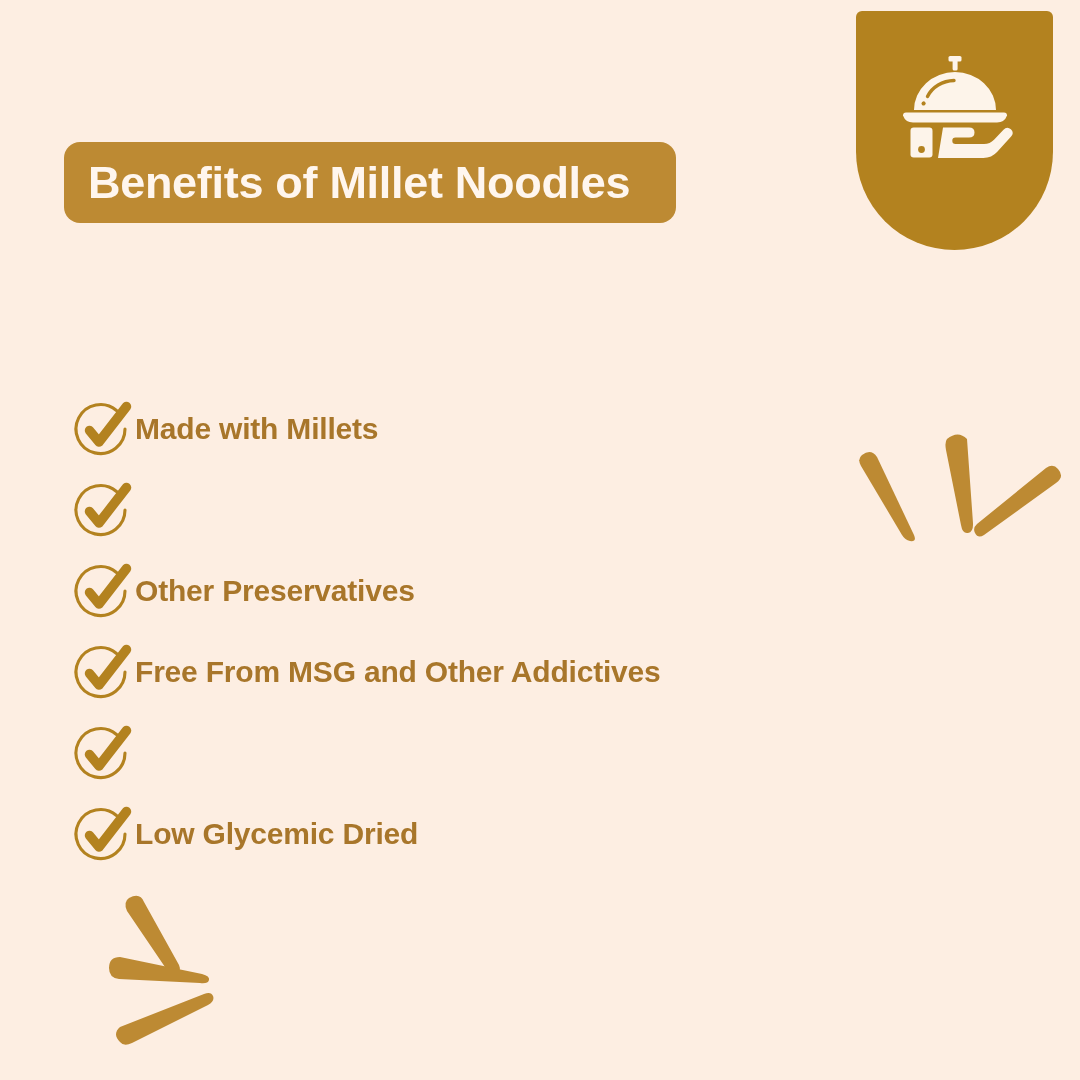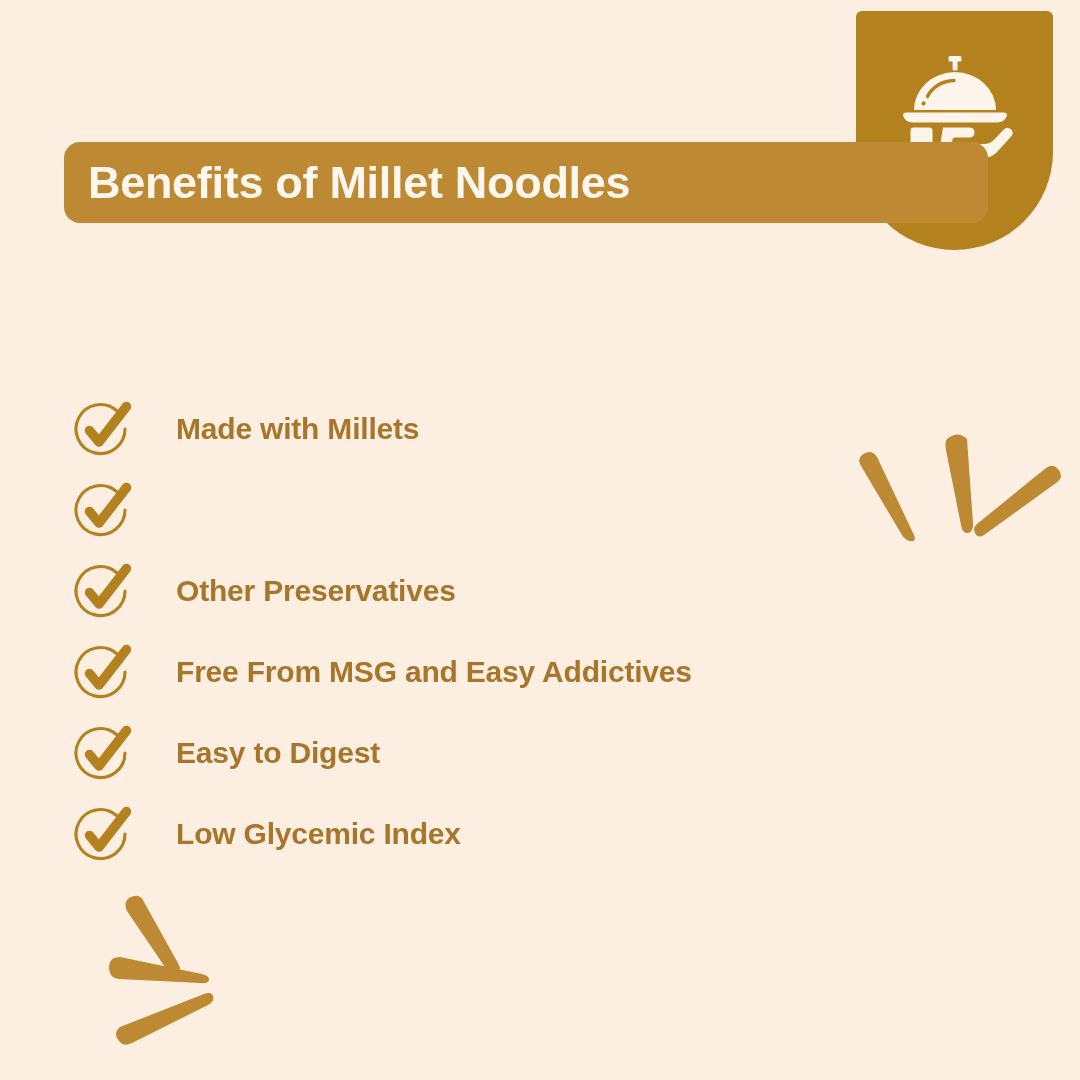--- a/index.html
+++ b/index.html
@@ -30,7 +30,7 @@
   .title-banner {
     position:absolute;
     left:64px; top:142px;
-    width:924px; height:81px;
+    width:612px; height:81px;
     background:#bd8a33;
     border-radius:16px;
     display:flex;

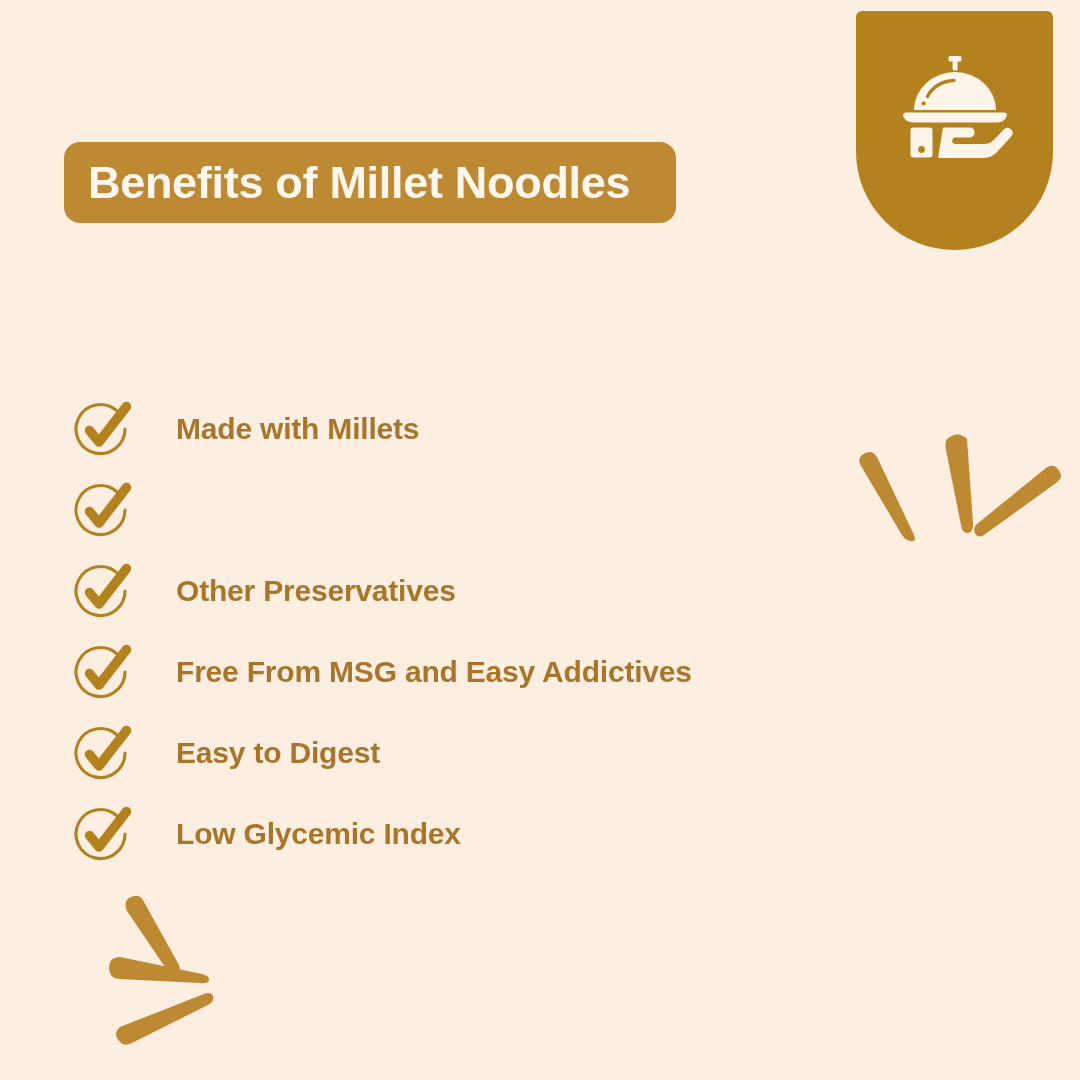--- a/index.html
+++ b/index.html
@@ -63,7 +63,6 @@
     margin-left:3px;
   }
   .check-label {
-    margin-left:41px;
     color:#a8762a;
     font-size:30px;
     font-weight:bold;

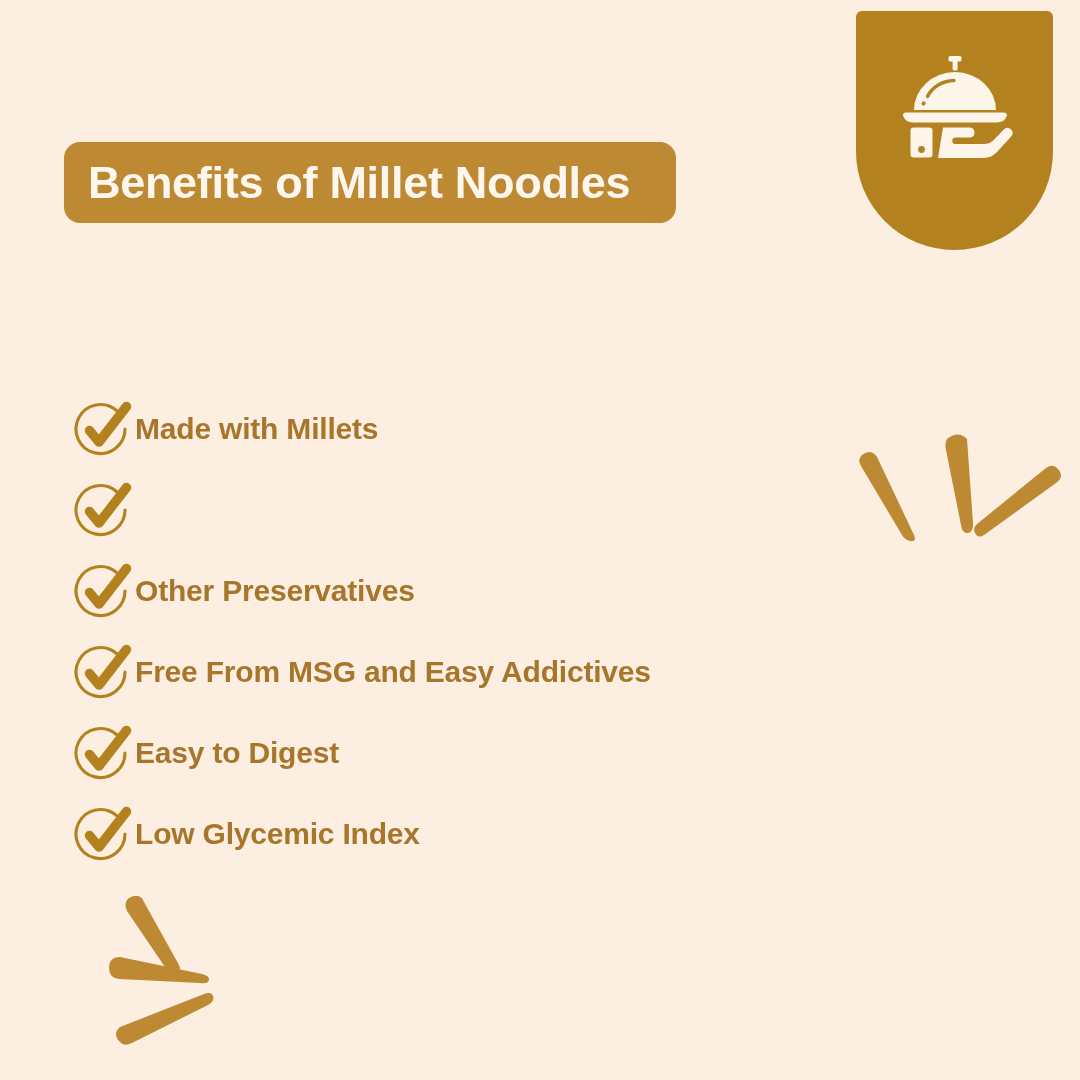--- a/index.html
+++ b/index.html
@@ -139,7 +139,7 @@
       <path d="M45.5 13.5 A24.5 24.5 0 1 0 54 32" fill="none" stroke="#b3821f" stroke-width="3.1" stroke-linecap="round"></path>
       <path d="M18.5 33.5 L28 45 L55.5 9.5" fill="none" stroke="#b3821f" stroke-width="9.5" stroke-linecap="round" stroke-linejoin="round"></path>
     </svg>
-    <span class="check-label">Free From MSG and Easy Addictives</span>
+    <span class="check-label">Free From MSG and Other Addictives</span>
   </div>
 
   <div class="check-row">

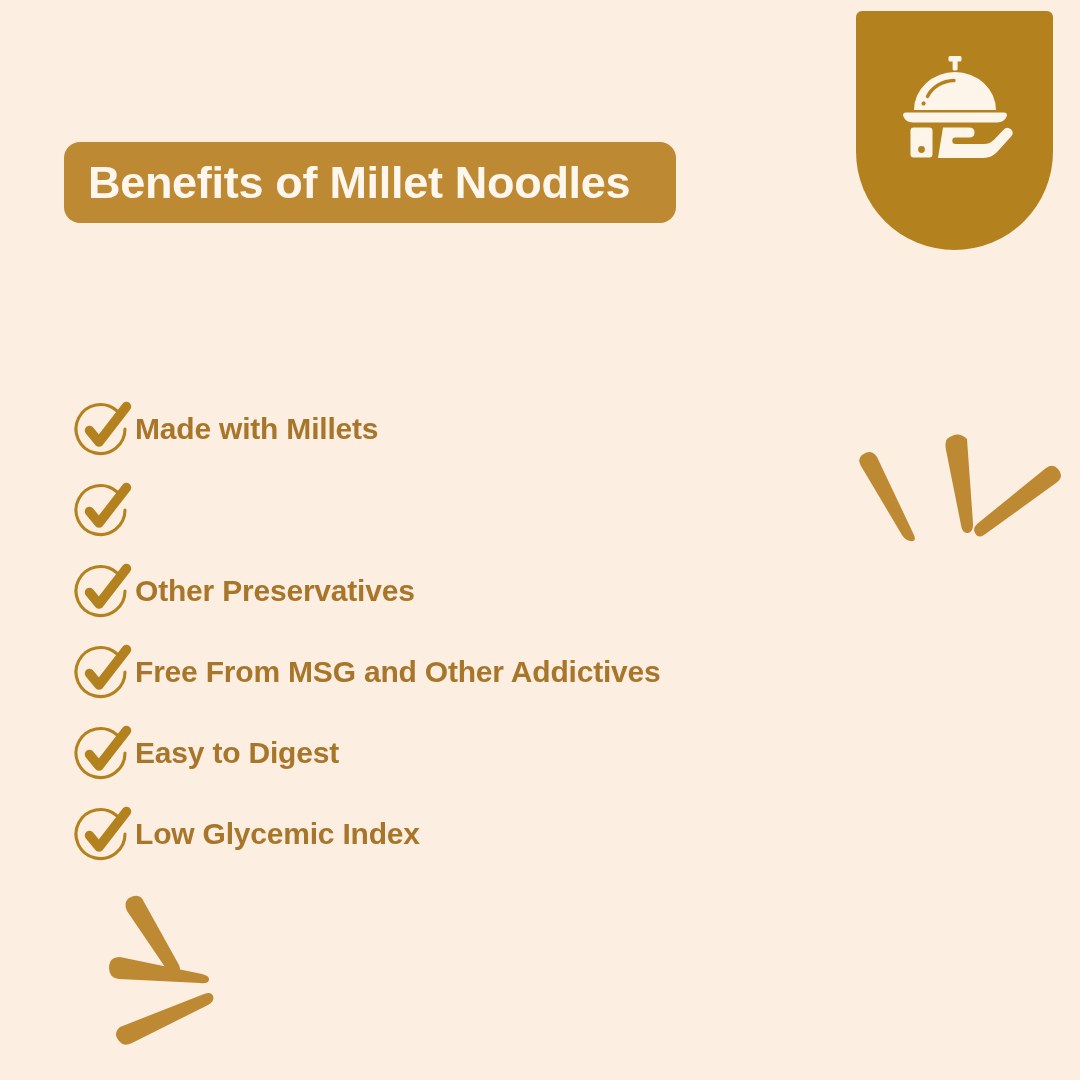--- a/index.html
+++ b/index.html
@@ -147,7 +147,6 @@
       <path d="M45.5 13.5 A24.5 24.5 0 1 0 54 32" fill="none" stroke="#b3821f" stroke-width="3.1" stroke-linecap="round"></path>
       <path d="M18.5 33.5 L28 45 L55.5 9.5" fill="none" stroke="#b3821f" stroke-width="9.5" stroke-linecap="round" stroke-linejoin="round"></path>
     </svg>
-    <span class="check-label">Easy to Digest</span>
   </div>
 
   <div class="check-row">

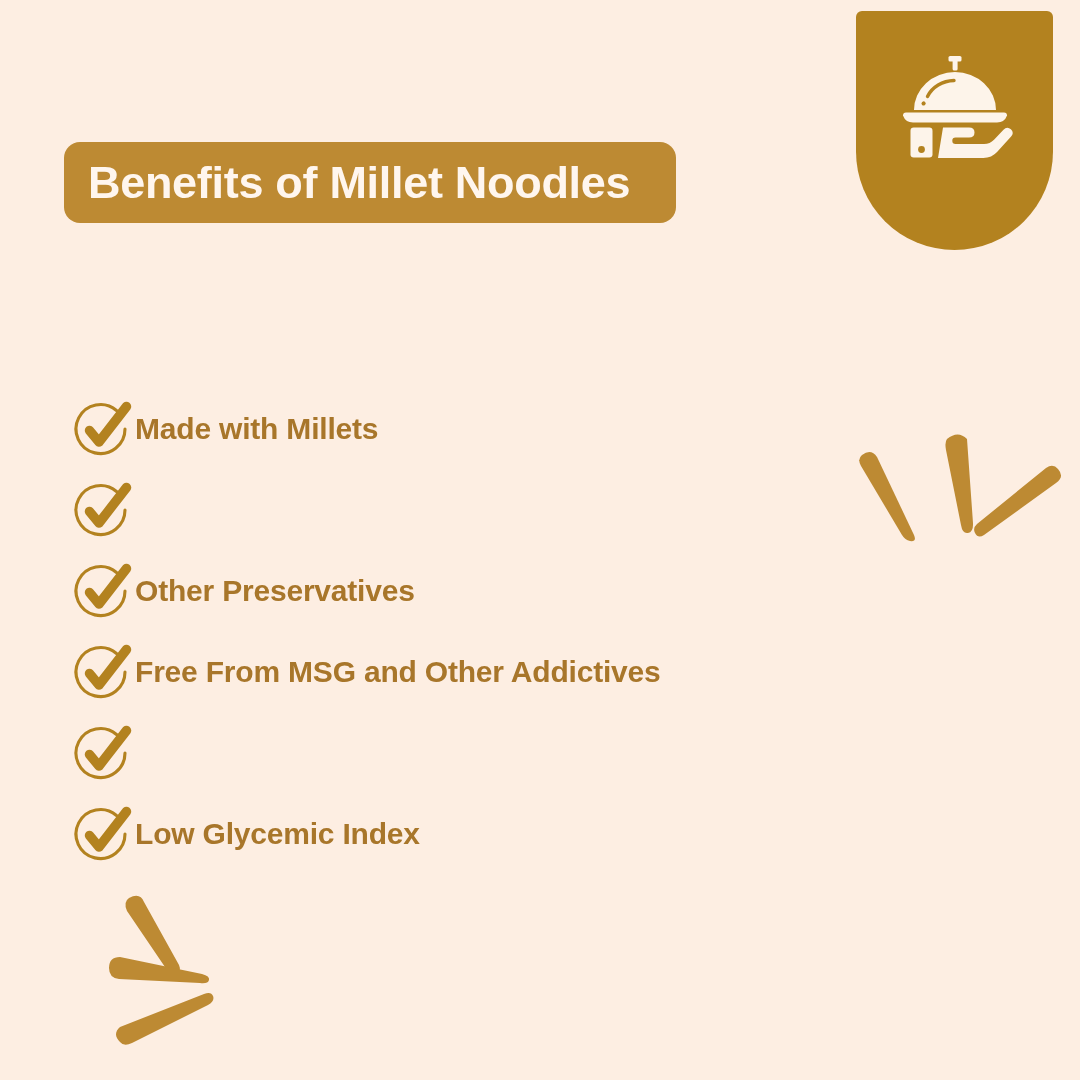--- a/index.html
+++ b/index.html
@@ -154,7 +154,7 @@
       <path d="M45.5 13.5 A24.5 24.5 0 1 0 54 32" fill="none" stroke="#b3821f" stroke-width="3.1" stroke-linecap="round"></path>
       <path d="M18.5 33.5 L28 45 L55.5 9.5" fill="none" stroke="#b3821f" stroke-width="9.5" stroke-linecap="round" stroke-linejoin="round"></path>
     </svg>
-    <span class="check-label">Low Glycemic Index</span>
+    <span class="check-label">Low Glycemic Dried</span>
   </div>
 
 </div>

